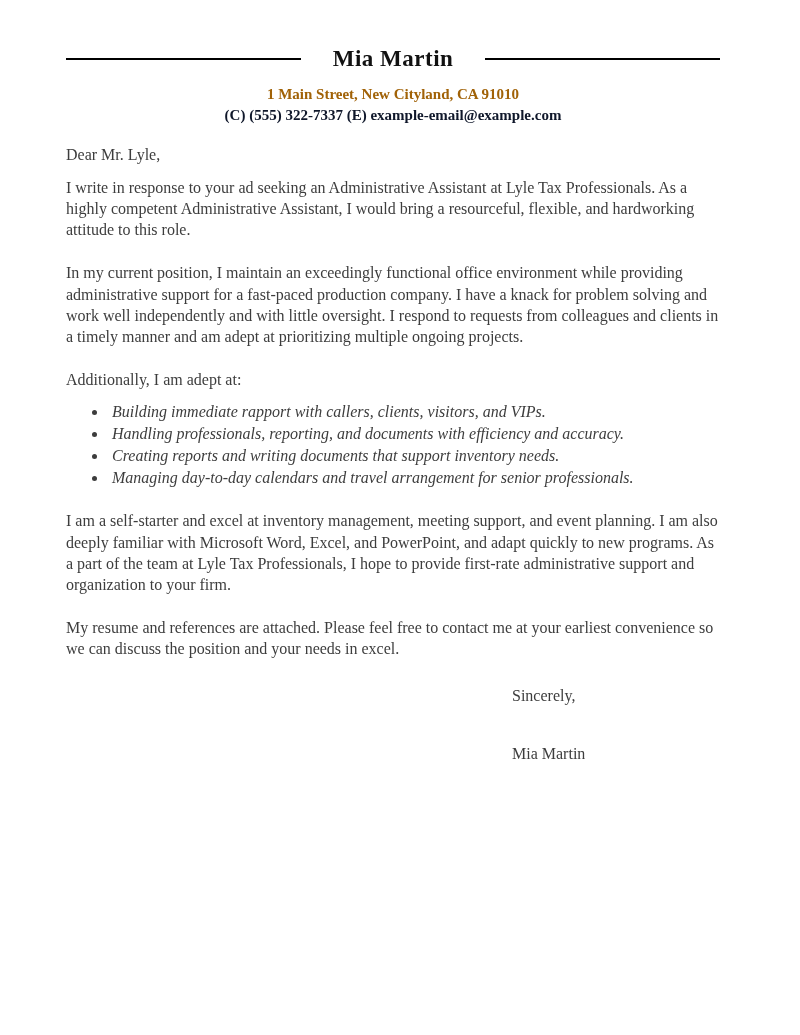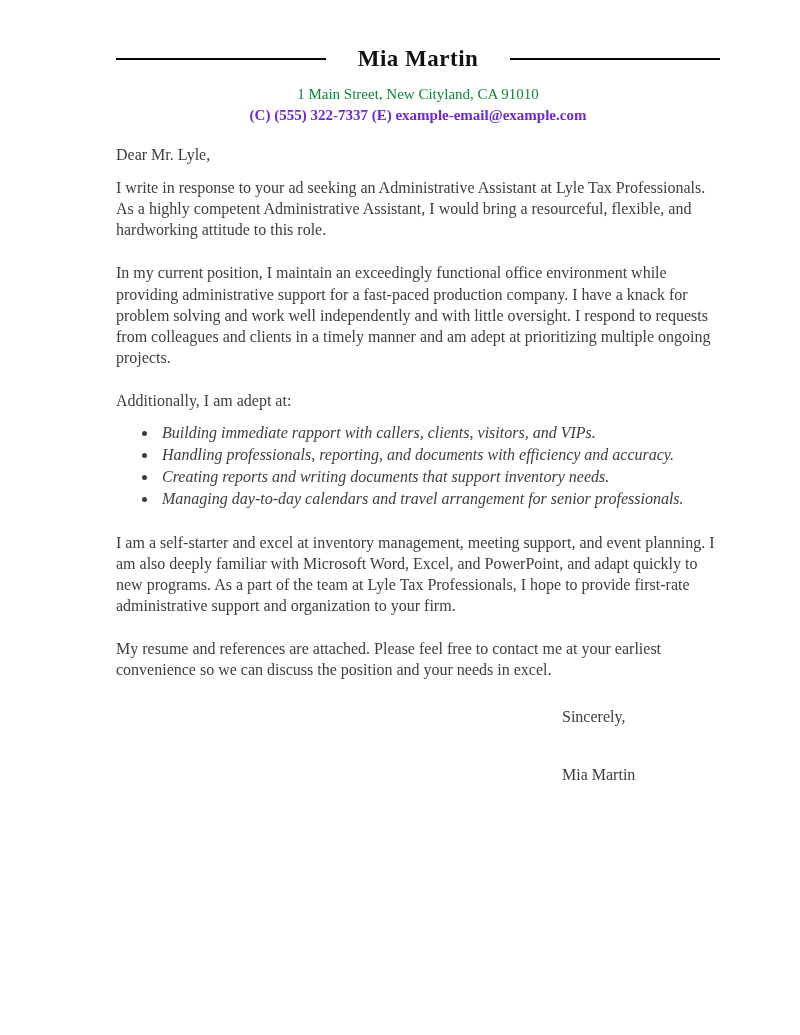--- a/index.html
+++ b/index.html
@@ -12,7 +12,7 @@
     width: 800px;
     height: 855px;
     background: #ffffff;
-    padding: 46px 80px 40px 116px;
+    padding: 46px 80px 40px 66px;
     color: #3d3d3d;
     position: relative;
   }

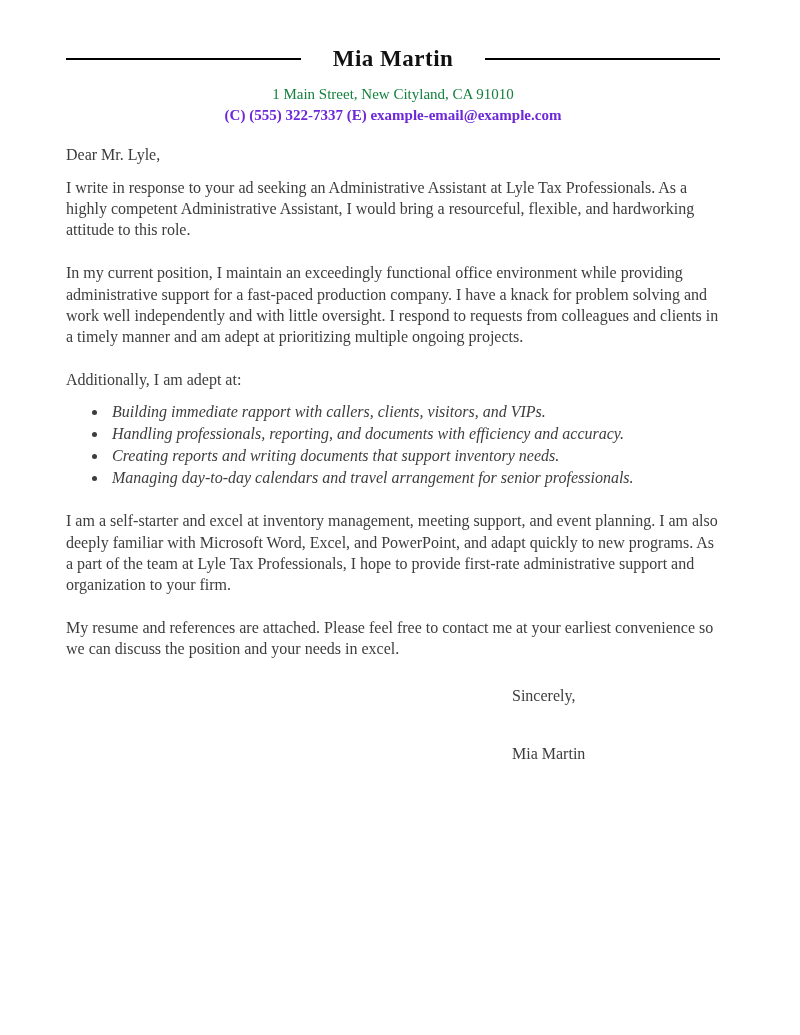--- a/index.html
+++ b/index.html
@@ -39,8 +39,8 @@
   }
   .addr {
     font-size: 15px;
-    font-weight: normal;
-    color: #15803d;
+    font-weight: bold;
+    color: #a16207;
     line-height: 1.4;
   }
   .contact {

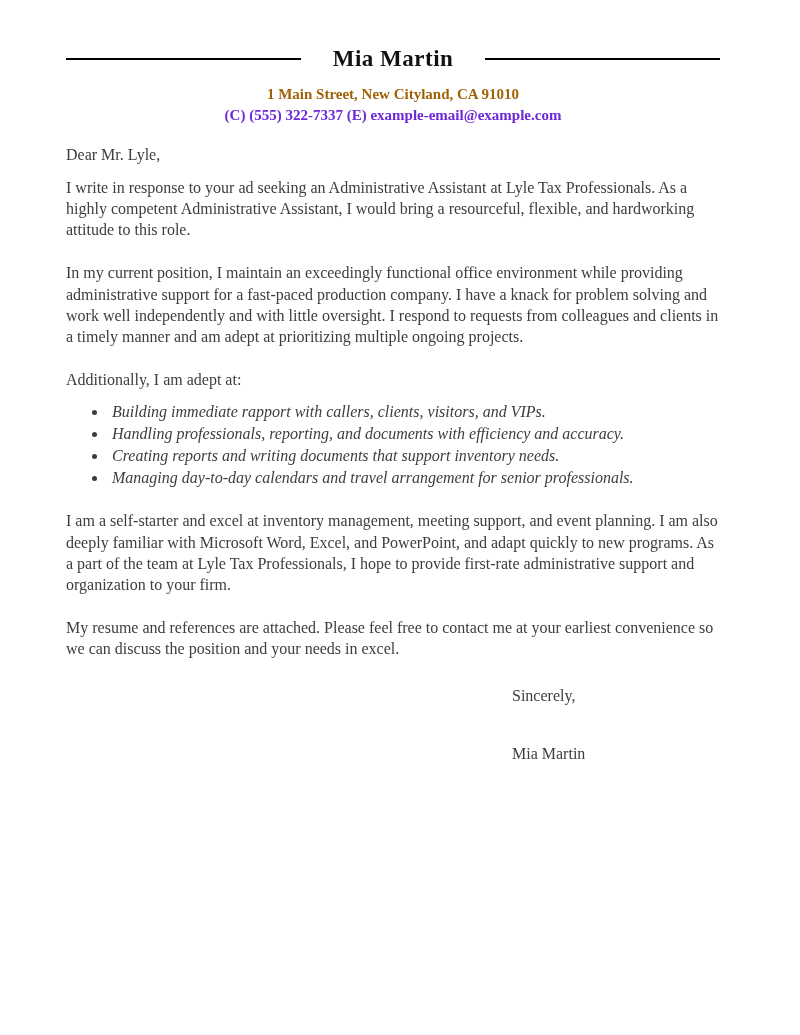--- a/index.html
+++ b/index.html
@@ -46,7 +46,7 @@
   .contact {
     font-size: 15px;
     font-weight: bold;
-    color: #6d28d9;
+    color: #0f172a;
     line-height: 1.4;
   }
   

